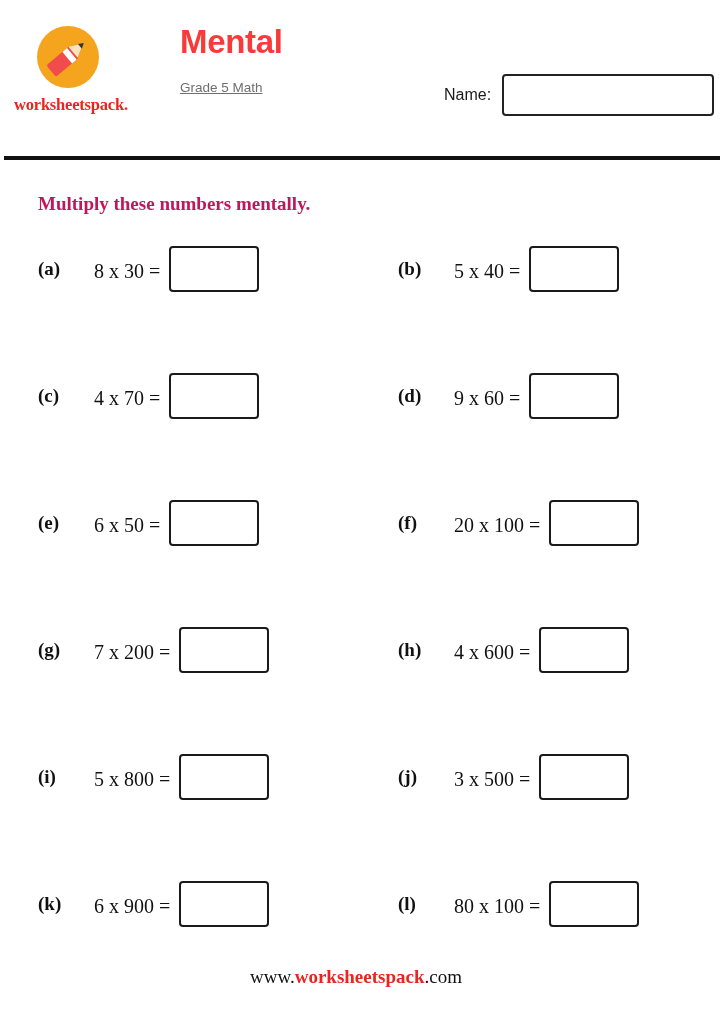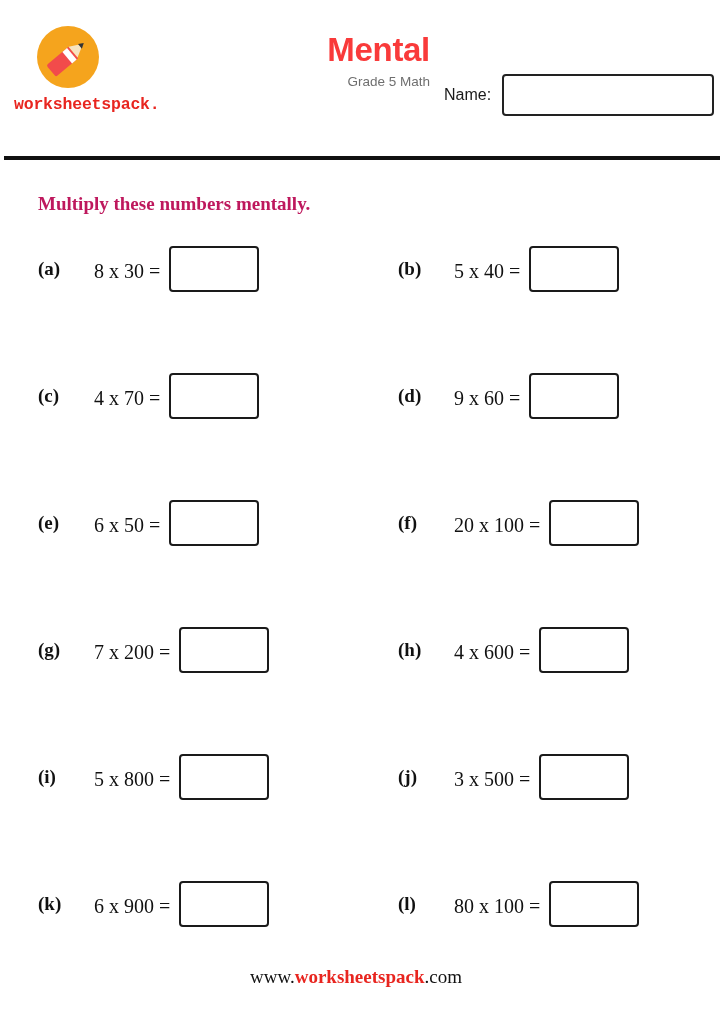--- a/index.html
+++ b/index.html
@@ -106,9 +106,9 @@
   .title-block {
     position: absolute;
     left: 180px;
-    top: 32px;
+    top: 24px;
     width: 250px;
-    text-align: right;
+    text-align: left;
   }
   .title-main {
     font-family: "Liberation Sans", sans-serif;

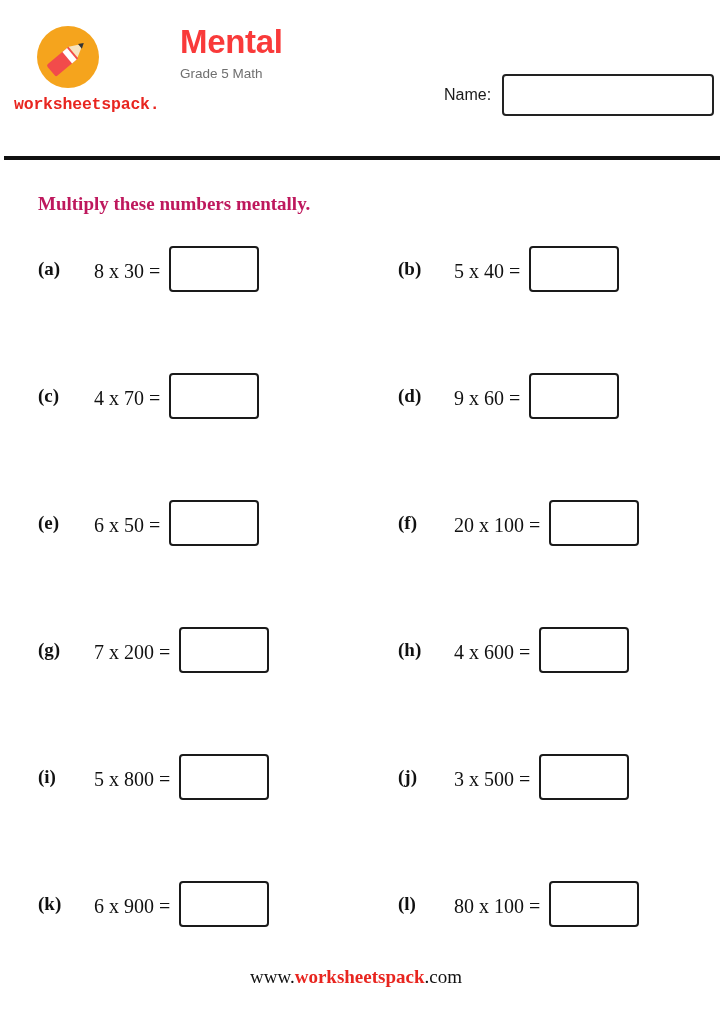--- a/index.html
+++ b/index.html
@@ -119,10 +119,11 @@
     letter-spacing: -0.3px;
   }
   .title-sub {
-    margin-top: 6px;
+    margin-top: 20px;
     font-family: "Liberation Sans", sans-serif;
     font-size: 13.5px;
     color: #6f6f6f;
+    text-decoration: underline;
   }
 
   .fields {

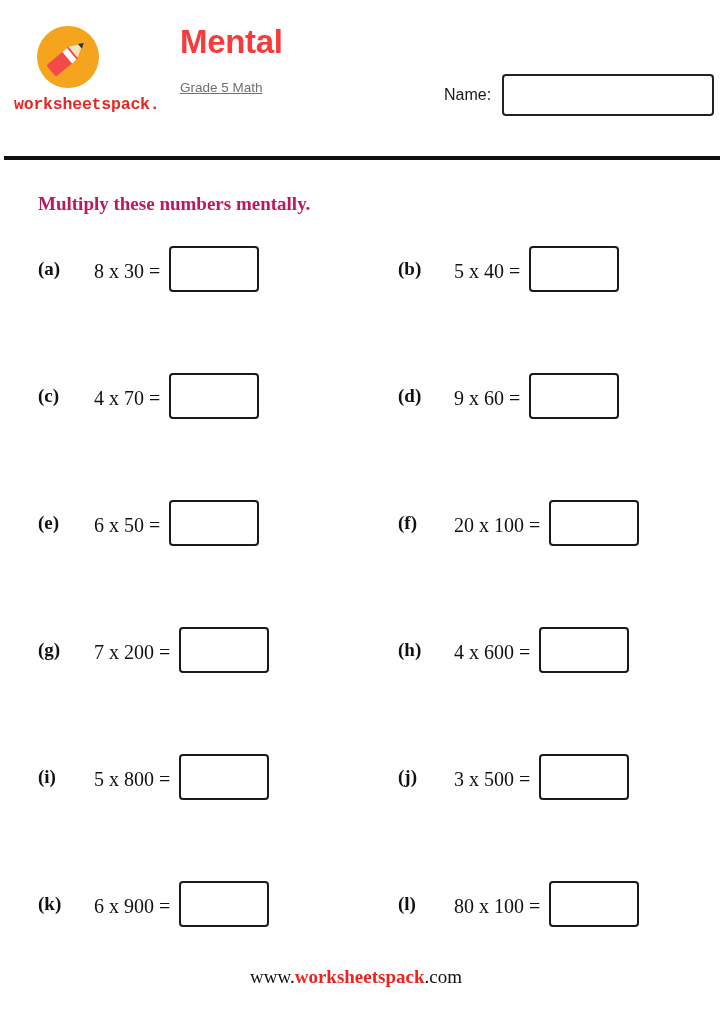--- a/index.html
+++ b/index.html
@@ -93,7 +93,7 @@
   }
   .logo-text {
     margin-top: 7px;
-    font-family: Liberation Mono, monospace;
+    font-family: Liberation Serif, serif;
     font-weight: bold;
     font-size: 16.5px;
     color: #e8251f;

